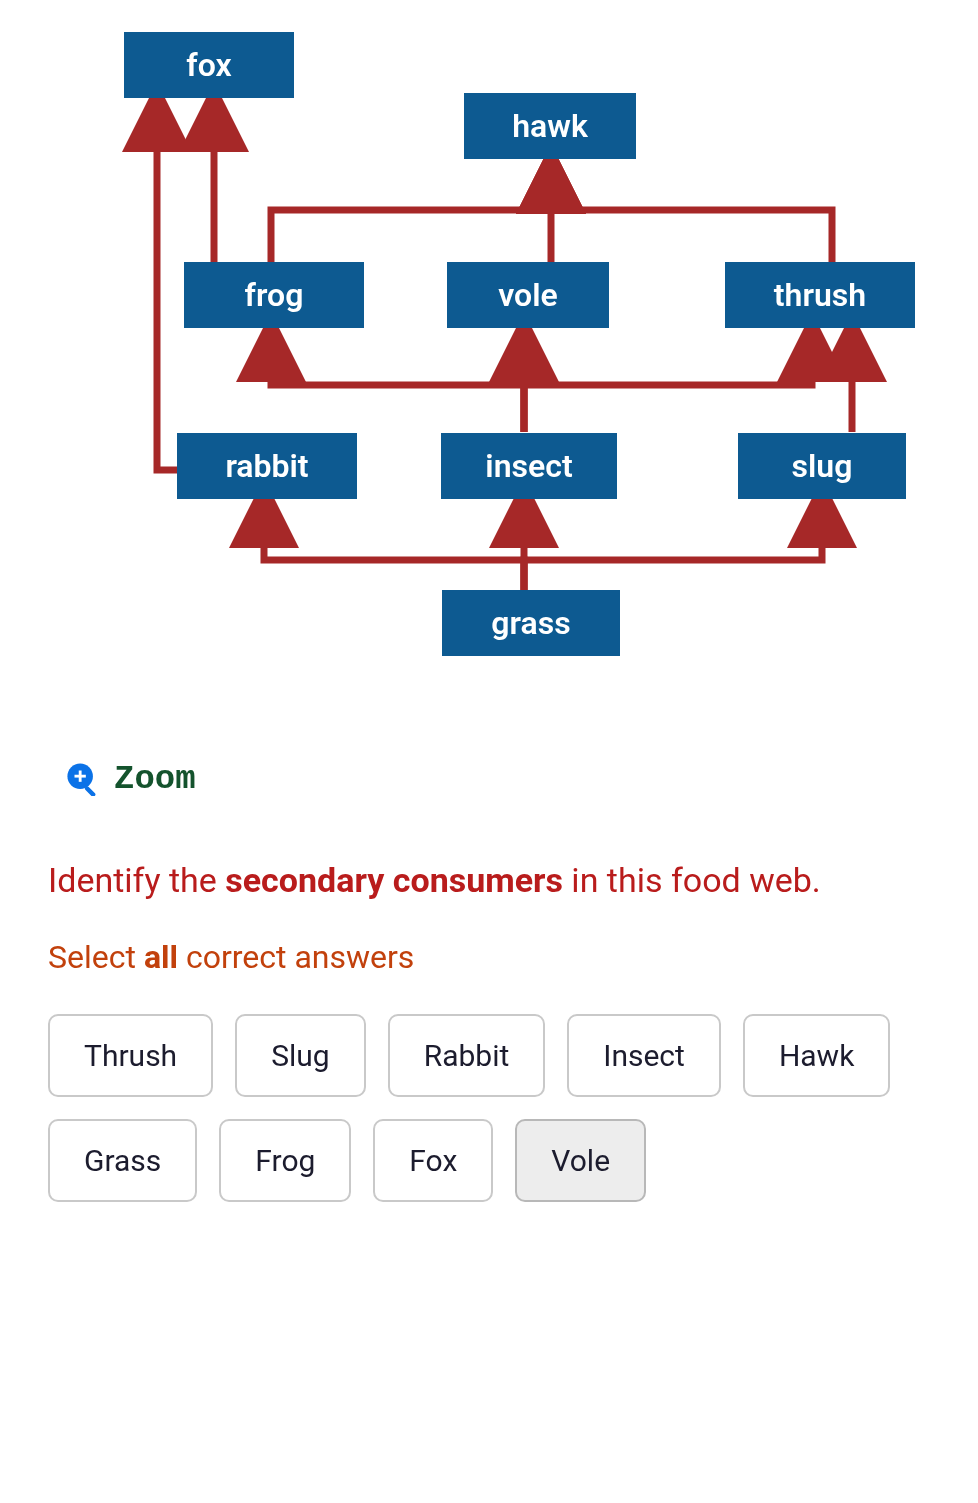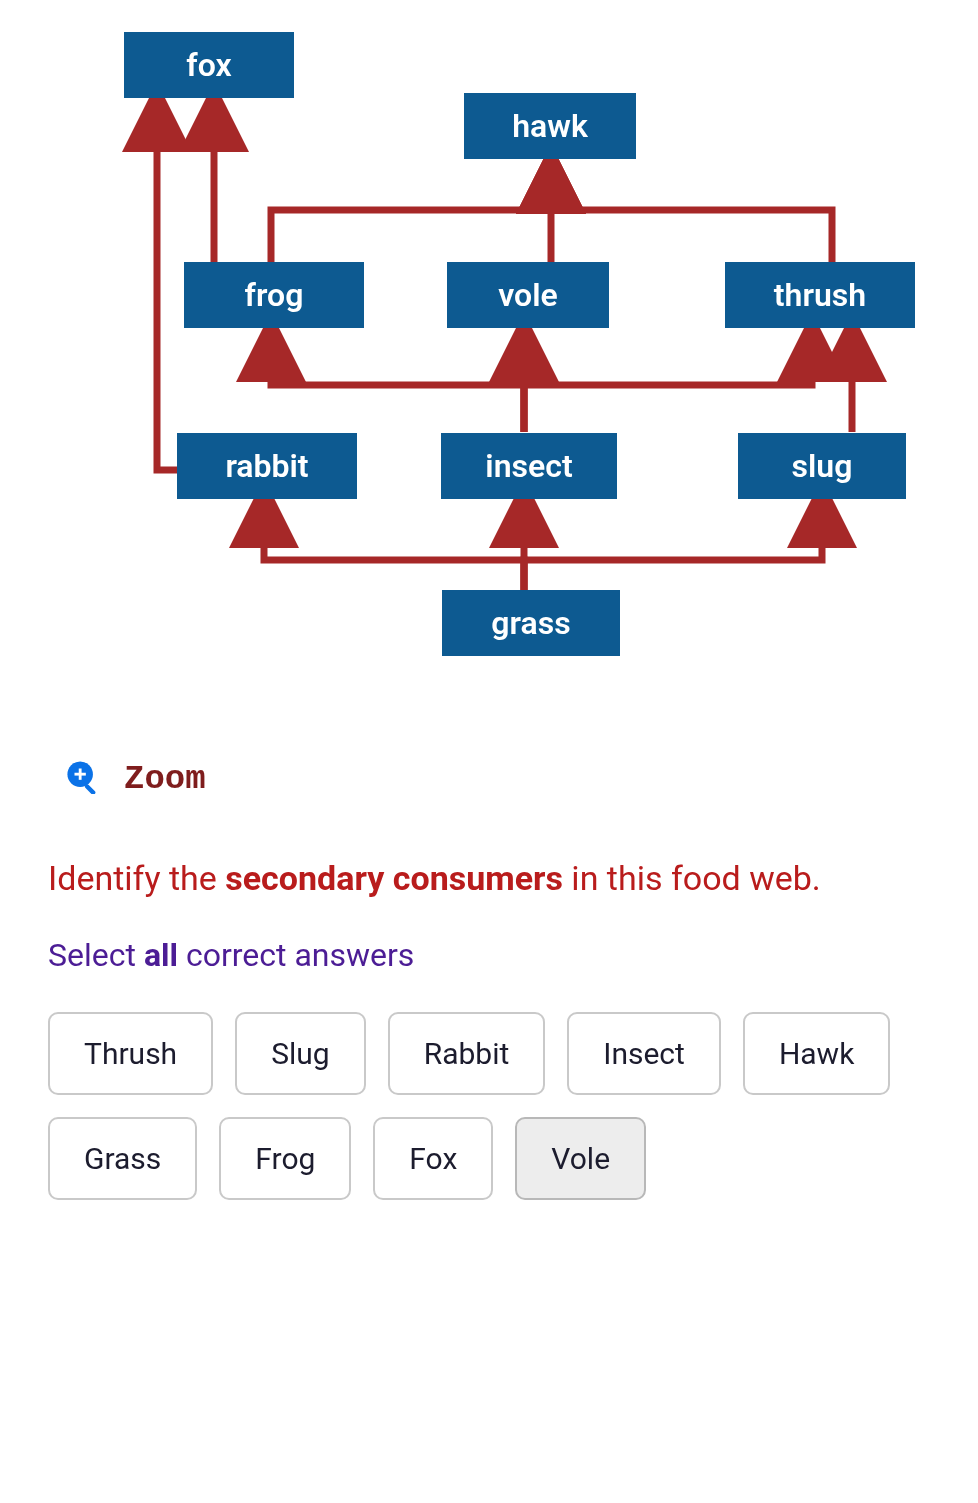--- a/index.html
+++ b/index.html
@@ -21,9 +21,9 @@
 svg.arrows { position: absolute; top: 0; left: 0; width: 880px; height: 700px; pointer-events: none; }
 .zoom-btn {
   display: inline-flex;
-  align-items: flex-start;
-  gap: 24px;
-  color: #7f1d1d;
+  align-items: center;
+  gap: 14px;
+  color: #14532d;
   font-size: 34px;
   font-weight: 700;
   font-family: "Courier New", monospace;

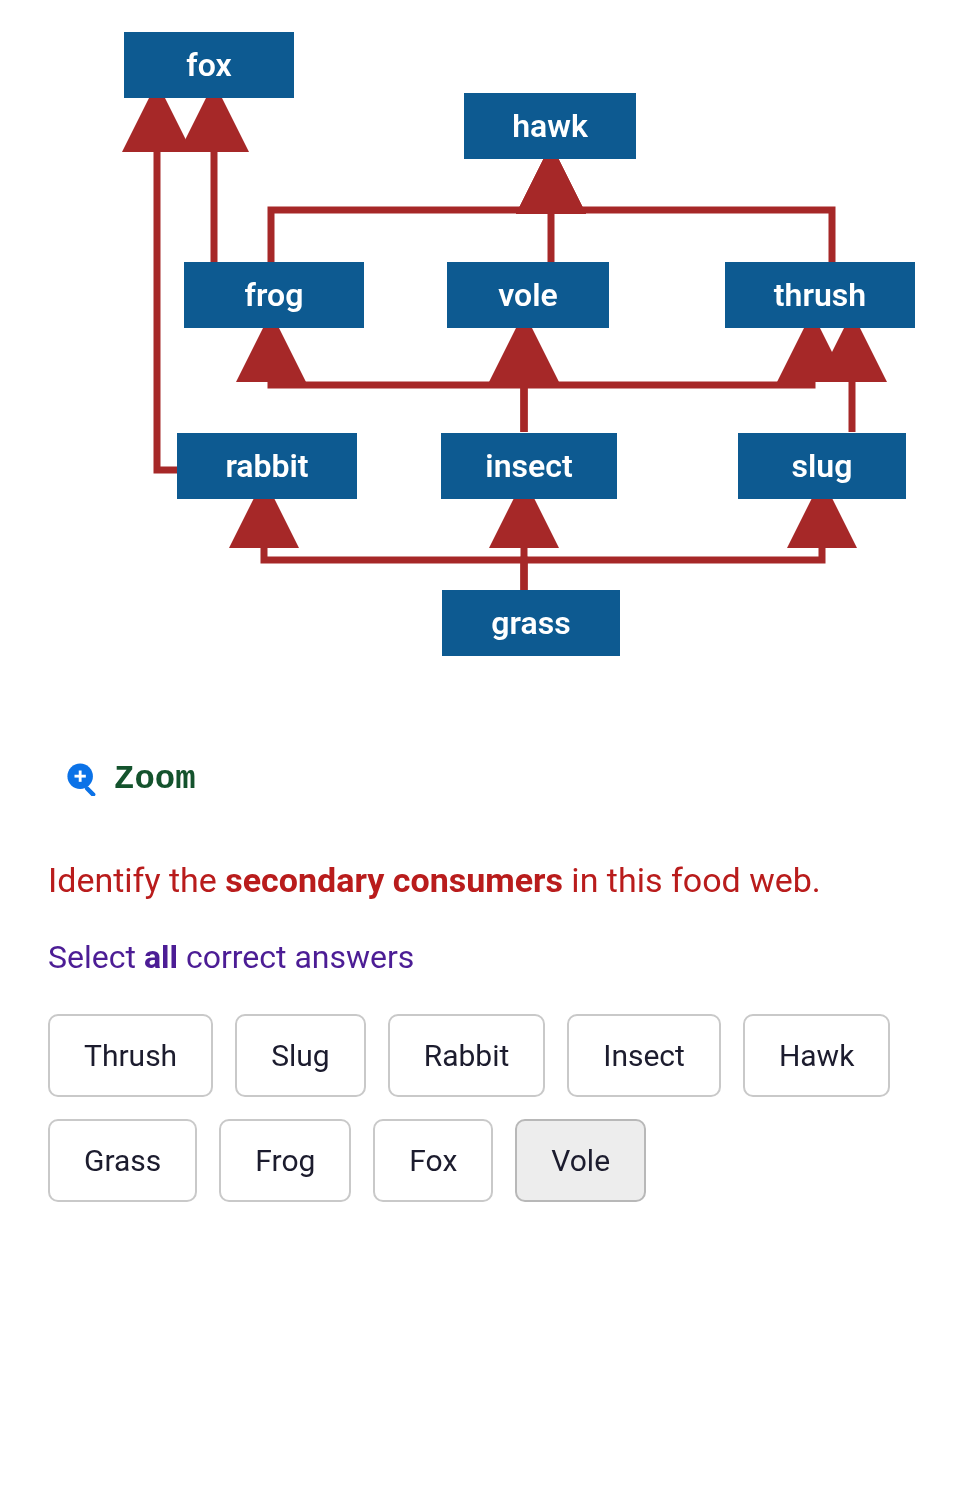--- a/index.html
+++ b/index.html
@@ -43,7 +43,7 @@
 .question .bold { font-weight: 700; }
 .subtext {
   font-size: 32px;
-  color: #4c1d95;
+  color: #c2410c;
   margin-top: 34px;
 }
 .subtext .bold { font-weight: 700; }

